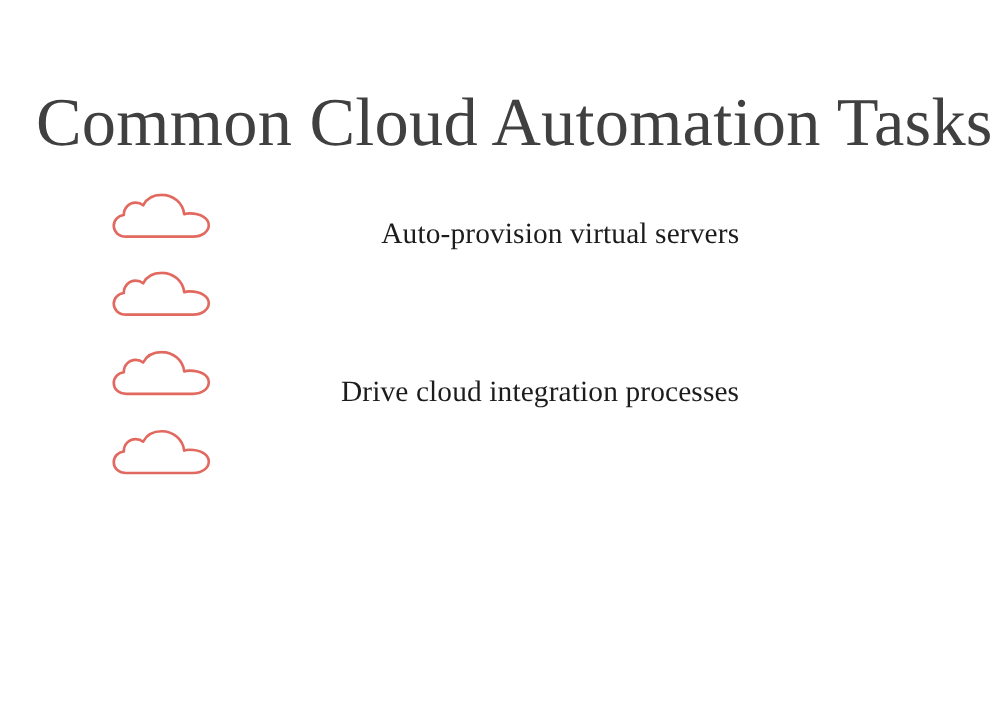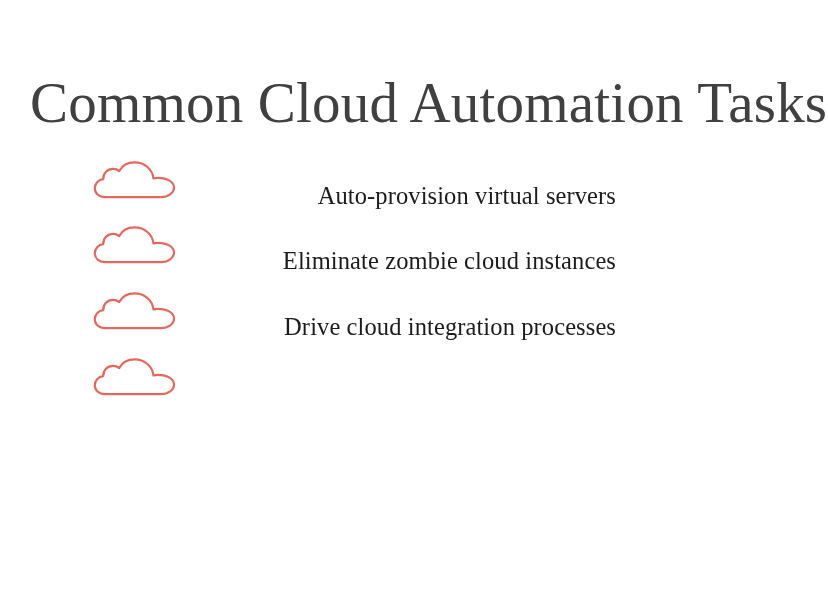--- a/index.html
+++ b/index.html
@@ -137,9 +137,6 @@
                    Z" fill="none" stroke="#e2695f" stroke-width="2.2" stroke-linejoin="round" stroke-linecap="round"></path>
         </svg>
       </span>
-      <span class="task-text-cell">
-        <span class="task-text">Eliminate zombie cloud instances</span>
-      </span>
     </div>
 
 

